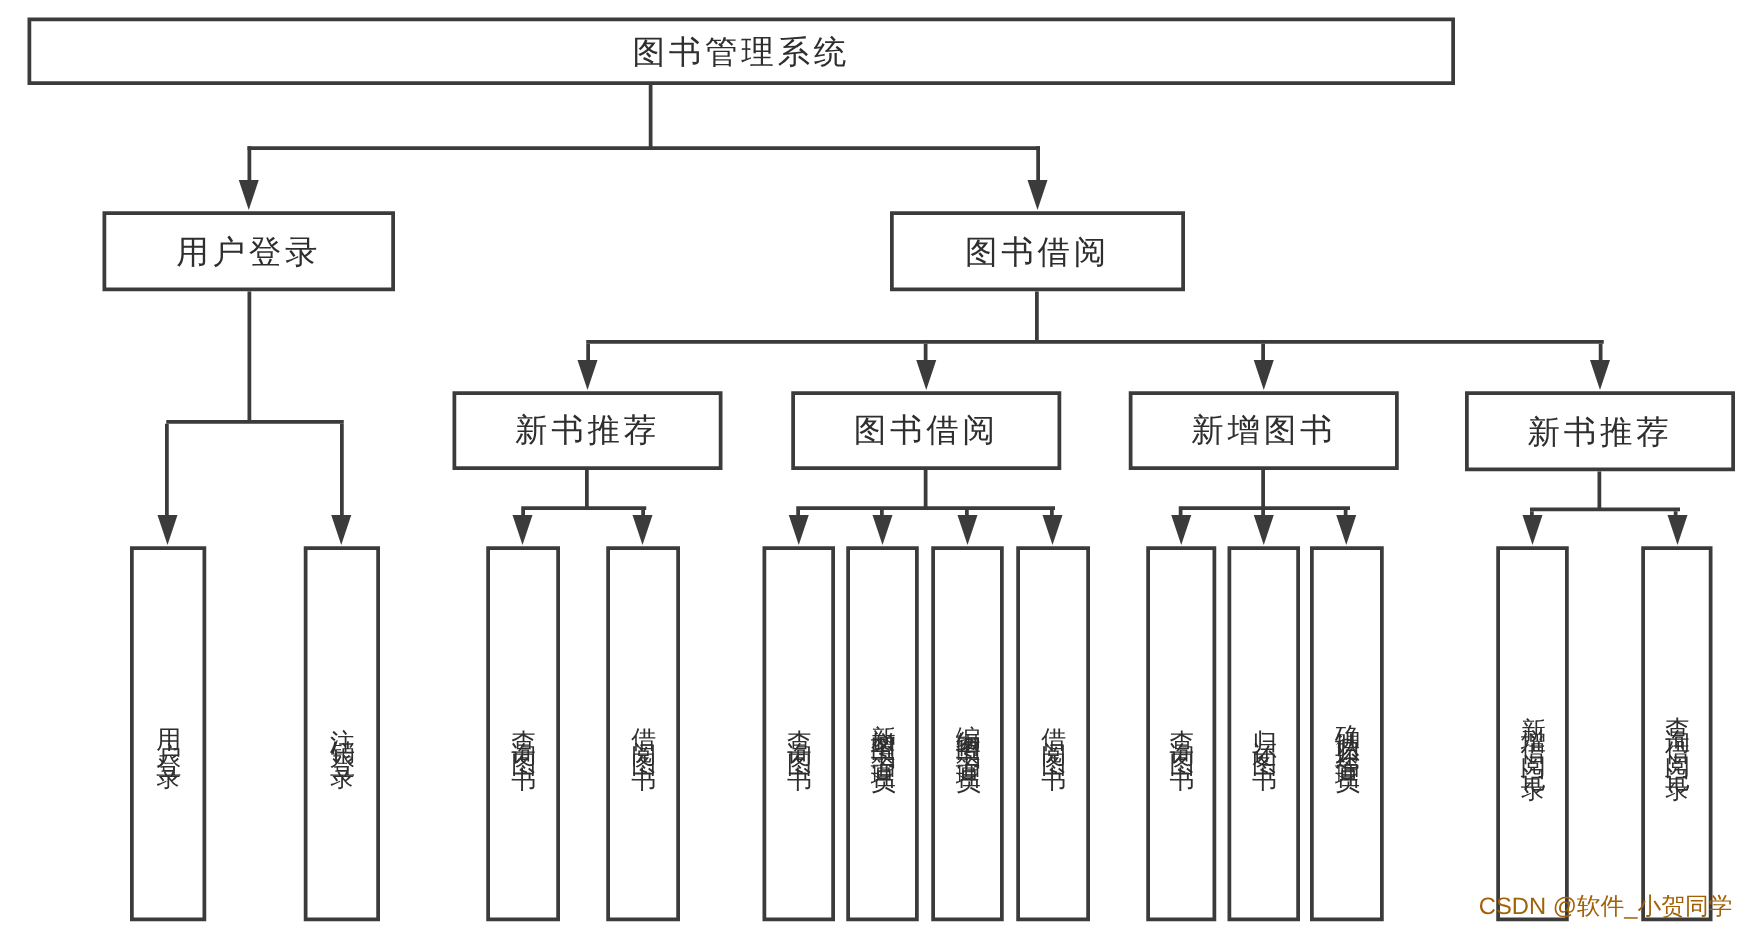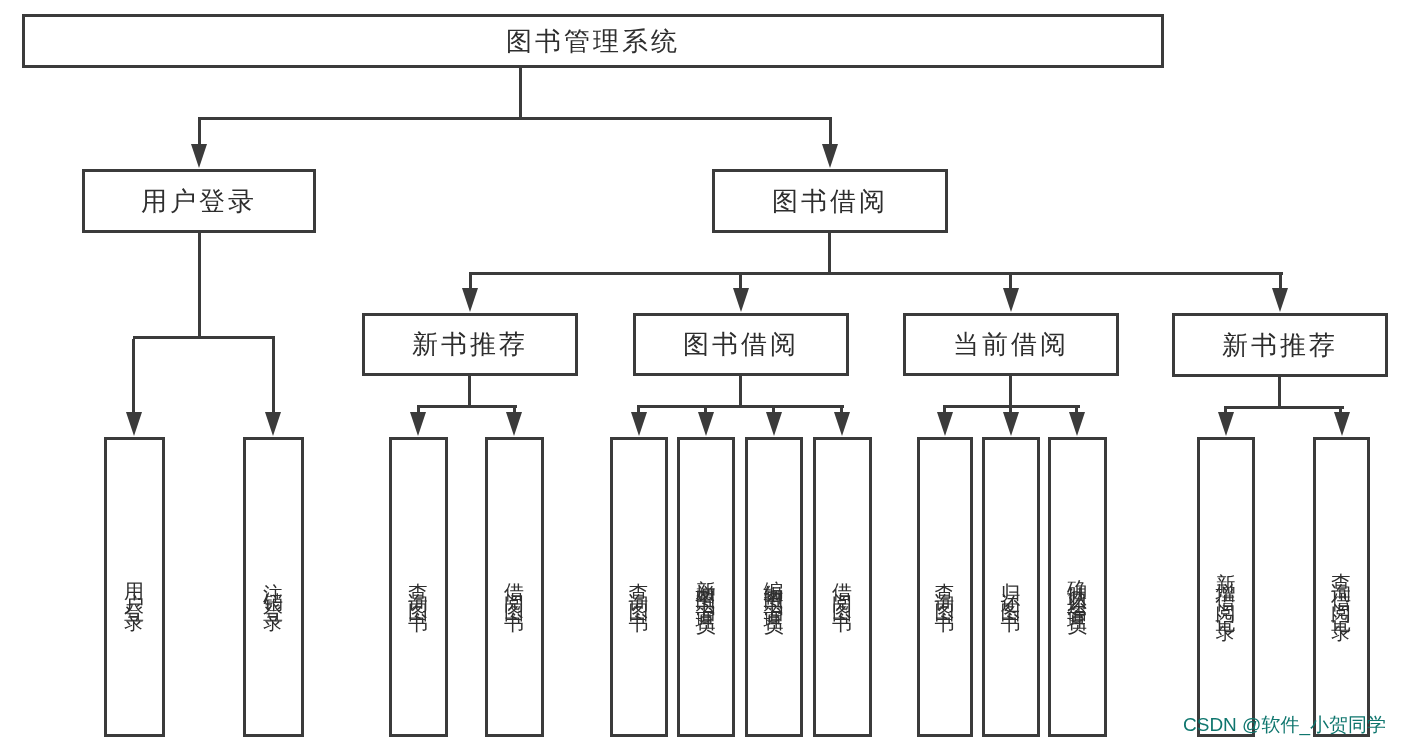--- a/index.html
+++ b/index.html
@@ -43,7 +43,7 @@
 
   <div class="box" style="left:362px;top:313px;width:216px;height:63px;">新书推荐</div>
   <div class="box" style="left:633px;top:313px;width:216px;height:63px;">图书借阅</div>
-  <div class="box" style="left:903px;top:313px;width:216px;height:63px;">当前借阅</div>
+  <div class="box" style="left:903px;top:313px;width:216px;height:63px;">新增图书</div>
   <div class="box" style="left:1172px;top:313px;width:216px;height:64px;">新书推荐</div>
 
   <div class="leaf" style="left:104px;width:61px;">用户登录</div>

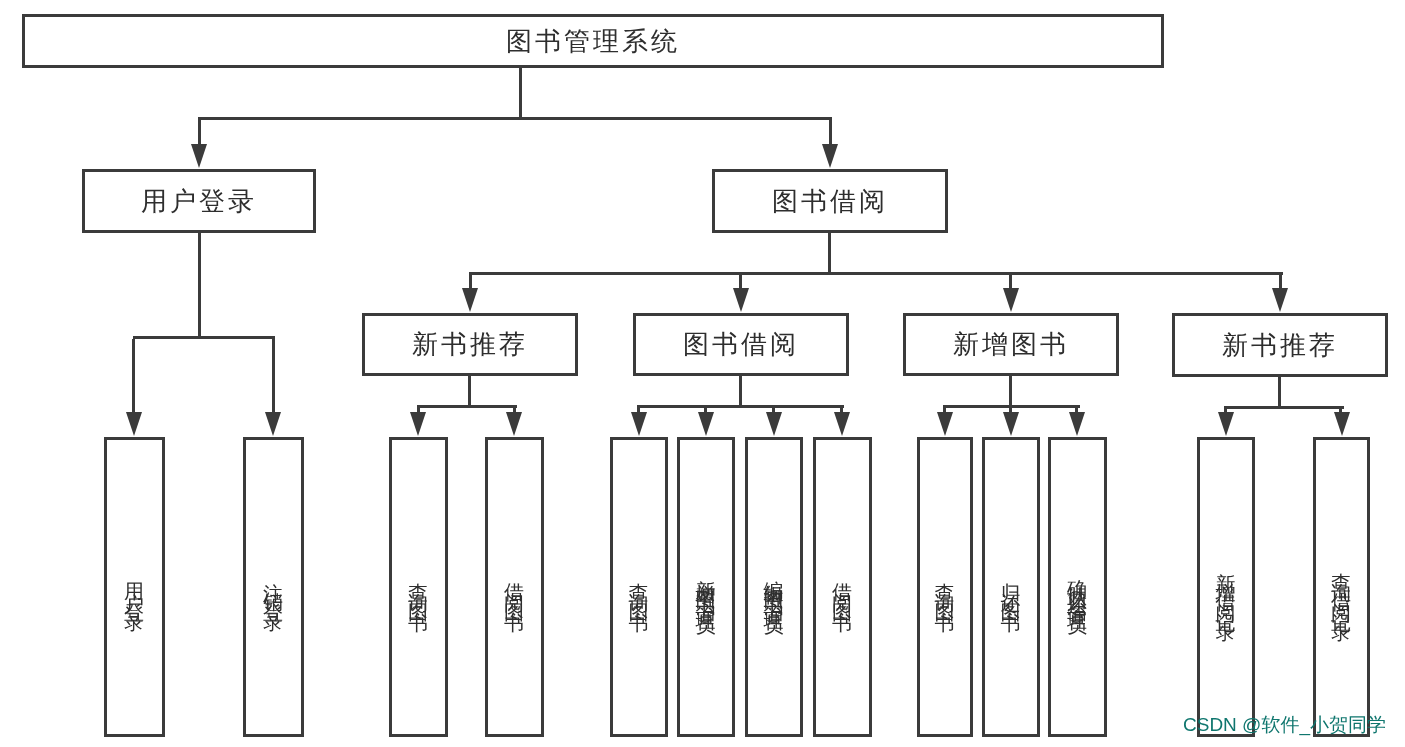--- a/index.html
+++ b/index.html
@@ -28,7 +28,7 @@
   }
   .wm{
     position:absolute;left:1183px;top:712px;z-index:5;white-space:nowrap;
-    font-size:19px;color:#0f766e;
+    font-size:19px;color:#a16207;
   }
 </style>
 </head>

